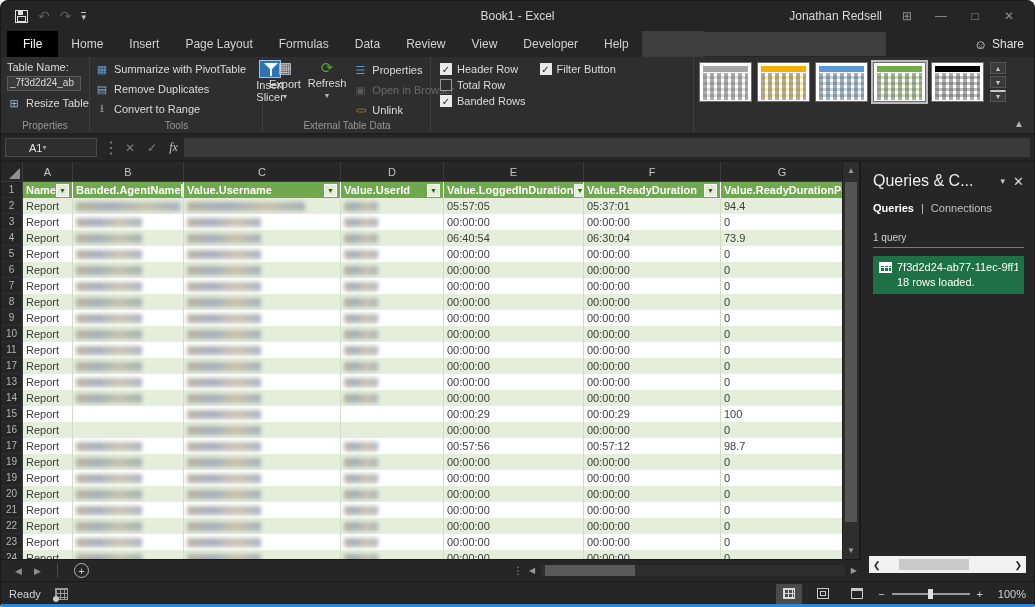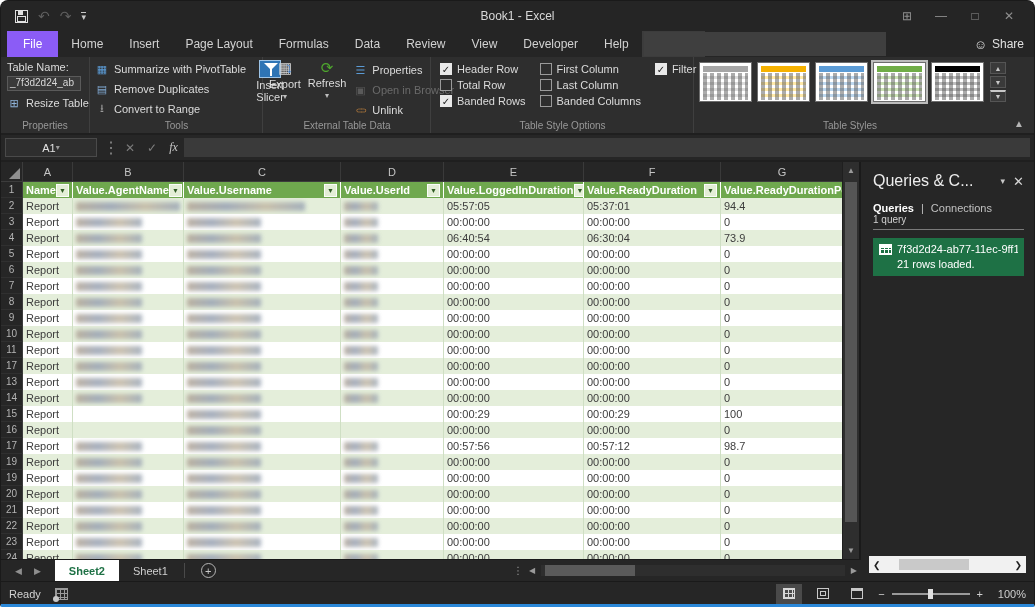--- a/index.html
+++ b/index.html
@@ -133,6 +133,7 @@
       <span class="g" style="font-size:9px;border-top:1px solid #c8c8c8;line-height:8px;">▾</span>
     </div>
     <div class="title-center">Book1 - Excel</div>
+    <div class="user-name">Jonathan Redsell</div>
     <div class="win-controls">
       <span class="win-btn">⊞</span>
       <span class="win-btn">—</span>

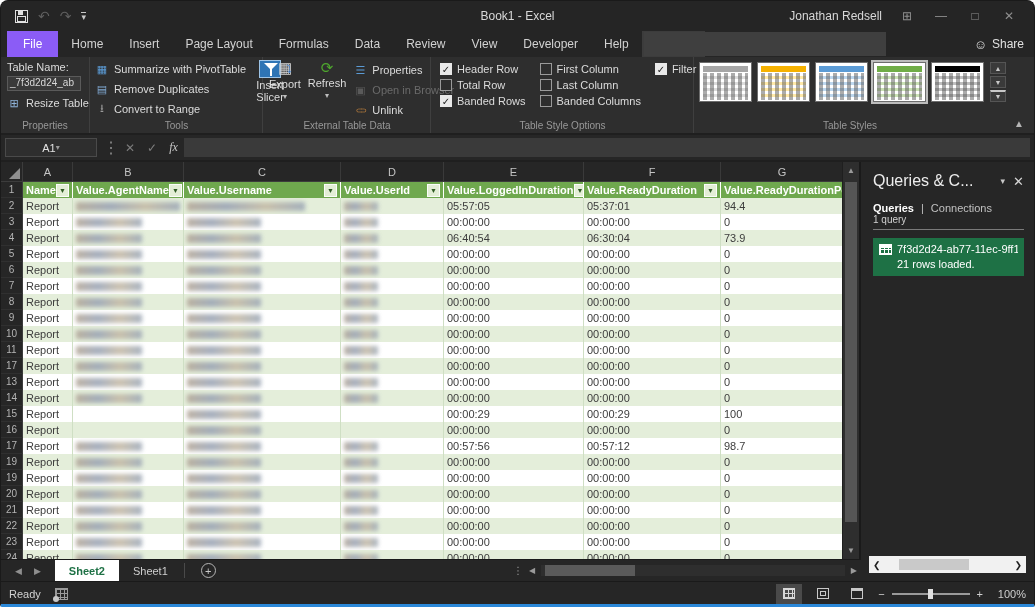--- a/index.html
+++ b/index.html
@@ -23,7 +23,7 @@
   
   .tabrow{position:relative;height:26px;background:#252525;display:flex;align-items:stretch;padding-left:6px;}
   .rtab{padding:0 13px;display:flex;align-items:center;font-size:12px;color:#d2d2d2;cursor:default;}
-  .rtab.file{background:#8b5cf6;color:#fff;padding:0 16px;}
+  .rtab.file{background:#000000;color:#fff;padding:0 16px;}
   .rtab.active{background:#3c3c3c;color:#fff;}
   .searchbox{position:absolute;left:643px;top:1px;width:242px;height:24px;background:#3f3f3f;}
   .share{position:absolute;right:10px;top:0;height:26px;display:flex;align-items:center;gap:5px;font-size:12px;color:#e0e0e0;}

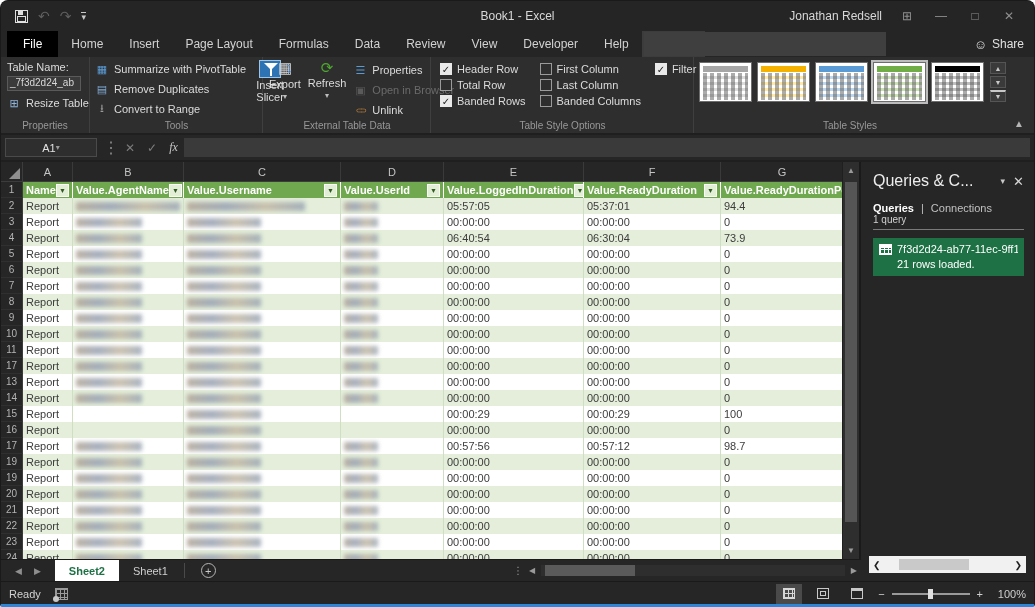--- a/index.html
+++ b/index.html
@@ -253,20 +253,6 @@
           </div>
           <div class="chk-col">
             <div class="chkrow">
-              <span class="cbox"></span>
-              <span>First Column</span>
-            </div>
-            <div class="chkrow">
-              <span class="cbox"></span>
-              <span>Last Column</span>
-            </div>
-            <div class="chkrow">
-              <span class="cbox"></span>
-              <span>Banded Columns</span>
-            </div>
-          </div>
-          <div class="chk-col">
-            <div class="chkrow">
               <span class="cbox on">✓</span>
               <span>Filter Button</span>
             </div>

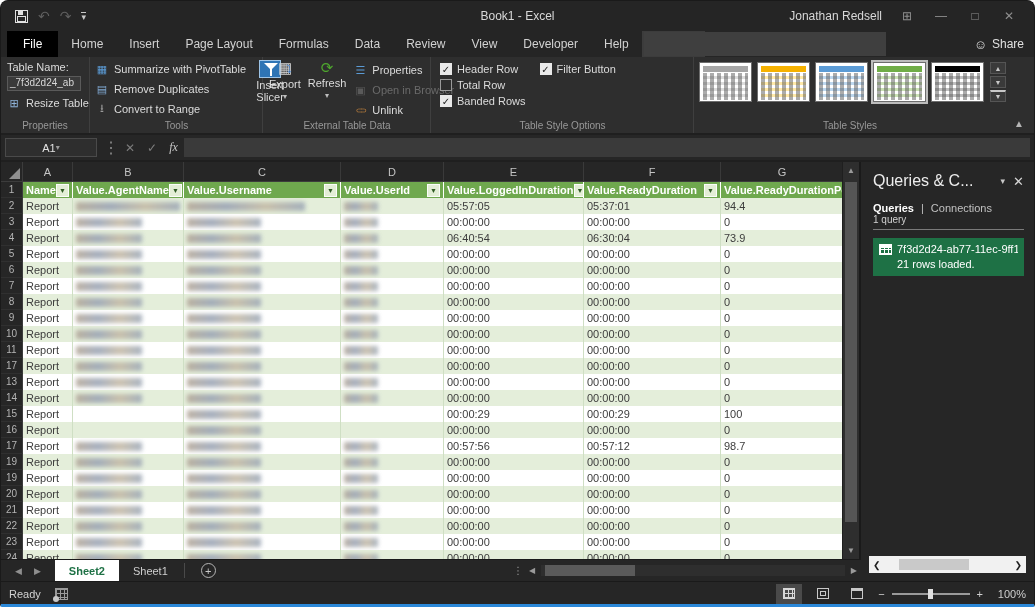--- a/index.html
+++ b/index.html
@@ -258,7 +258,6 @@
             </div>
           </div>
         </div>
-      <div class="rgroup-label">Table Style Options</div>
     </div>
 
     <div class="rgroup" style="left:694px;width:310px;border-right:none;">

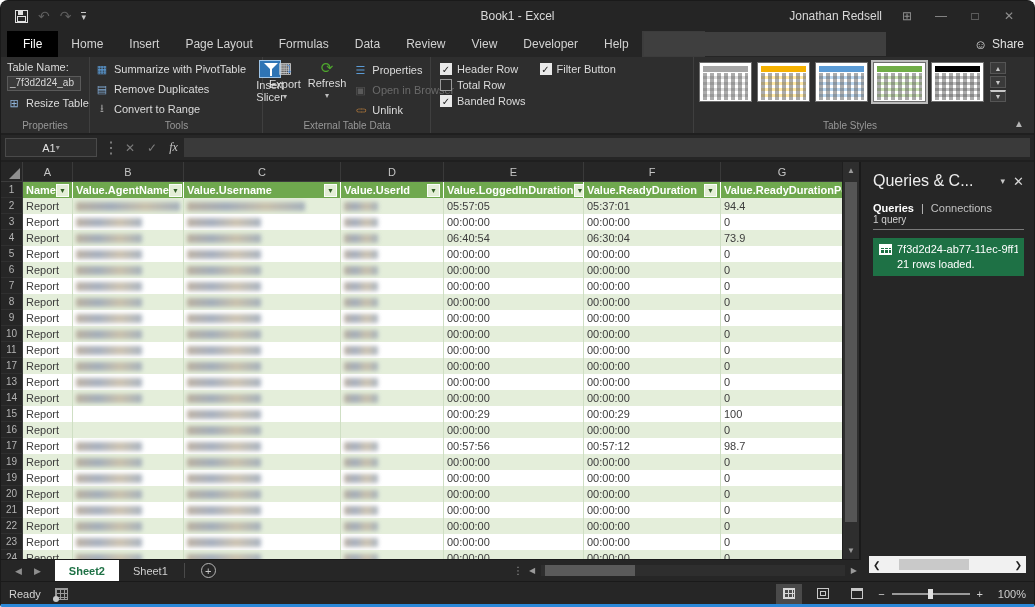--- a/index.html
+++ b/index.html
@@ -290,7 +290,6 @@
           <span class="gal-btn" style="border-top:2px solid #c8c8c8;">▼</span>
         </div>
       </div>
-      <div class="rgroup-label">Table Styles</div>
     </div>
 
     <span class="collapse">▲</span>

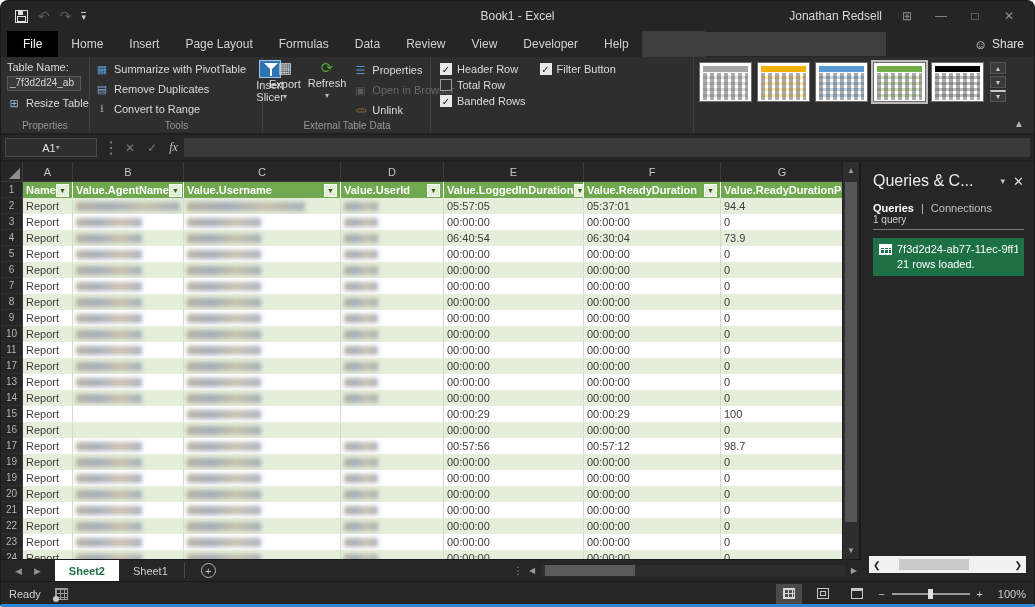--- a/index.html
+++ b/index.html
@@ -51,7 +51,7 @@
   .collapse{position:absolute;right:10px;bottom:4px;color:#b5b5b5;font-size:10px;}
   
   .fxbar{height:27px;background:#262626;display:flex;align-items:center;padding:3px 4px;gap:6px;border-bottom:2px solid #1f1f1f;}
-  .namebox{width:92px;height:19px;background:#2e2e2e;border:1px solid #4a4a4a;display:flex;align-items:center;justify-content:center;padding:0 23px;font-size:11px;color:#e2e2e2;}
+  .namebox{width:92px;height:19px;background:#2e2e2e;border:1px solid #4a4a4a;display:flex;align-items:center;justify-content:flex-start;padding:0 23px;font-size:11px;color:#e2e2e2;}
   .fxbtns{display:flex;align-items:center;gap:12px;color:#7c7c7c;font-size:12px;}
   .fxin{flex:1;height:19px;background:#3a3a3a;}
   

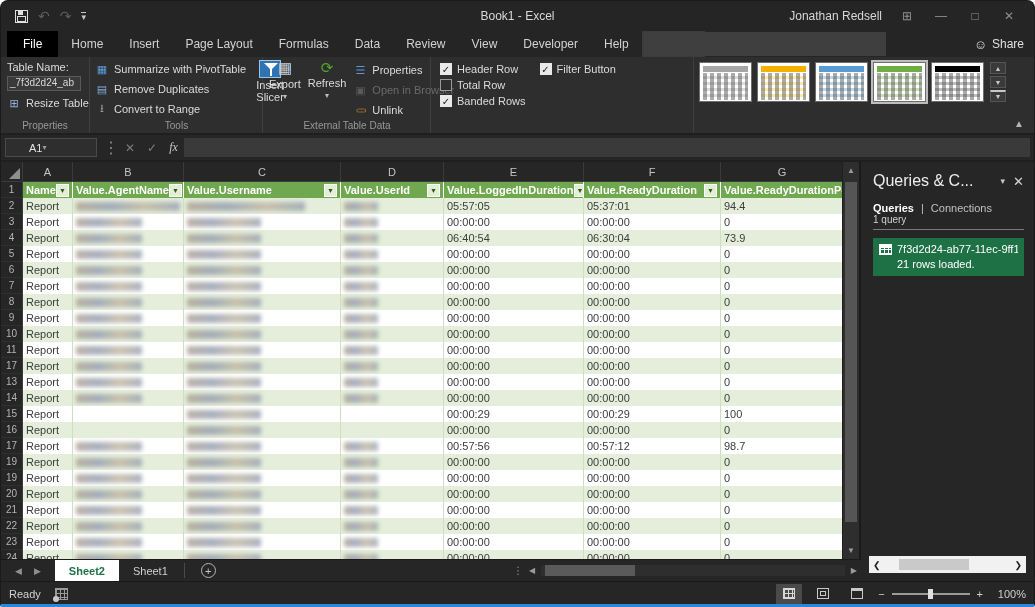--- a/index.html
+++ b/index.html
@@ -330,7 +330,7 @@
                 <span class="filterbtn">▼</span>
               </div>
               <div class="cell" style="width: 111px; flex: 0 0 111px;">
-                <span>Value.AgentName</span>
+                <span>Banded.AgentName</span>
                 <span class="filterbtn">▼</span>
               </div>
               <div class="cell" style="width: 157px; flex: 0 0 157px;">

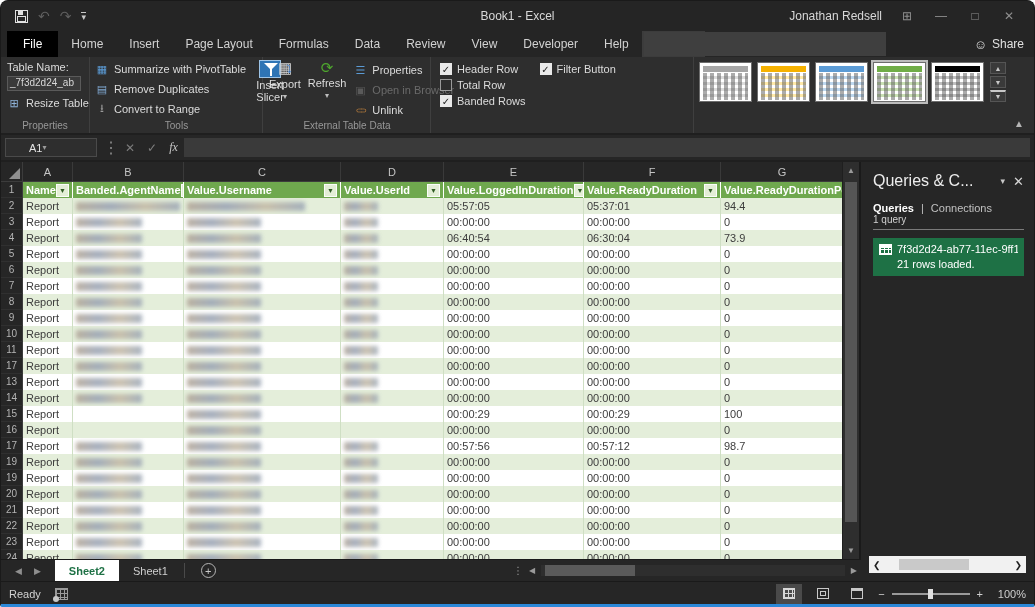--- a/index.html
+++ b/index.html
@@ -80,7 +80,7 @@
   .qp-title .t{flex:1;white-space:nowrap;overflow:hidden;}
   .qp-tabs{margin-top:12px;font-size:11px;color:#c0c0c0;display:flex;gap:7px;align-items:center;}
   .qp-tabs .on{color:#fff;font-weight:bold;}
-  .qp-count{margin-top:0;font-size:10px;color:#d0d0d0;padding-bottom:4px;border-bottom:1px solid #7a7a7a;}
+  .qp-count{margin-top:18px;font-size:10px;color:#d0d0d0;padding-bottom:4px;border-bottom:1px solid #7a7a7a;}
   .qcard{margin-top:8px;background:#1e7145;color:#fff;padding:5px 6px;font-size:11px;}
   .qcard .r1{display:flex;gap:5px;align-items:center;white-space:nowrap;overflow:hidden;}
   .qtbl{width:13px;height:11px;flex:0 0 13px;background:

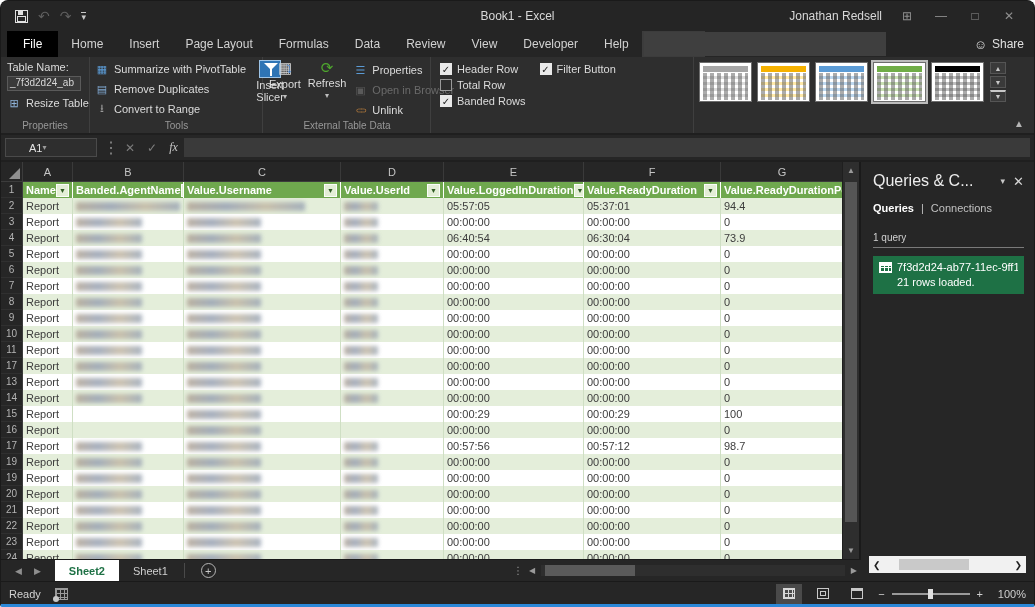--- a/index.html
+++ b/index.html
@@ -923,7 +923,7 @@
           <span class="qtbl"></span>
           <span>7f3d2d24-ab77-11ec-9ff1-0</span>
         </div>
-        <div class="r2">21 rows loaded.</div>
+        <div class="r2">18 rows loaded.</div>
       </div>
       <div class="qp-scroll">
         <span>❮</span>

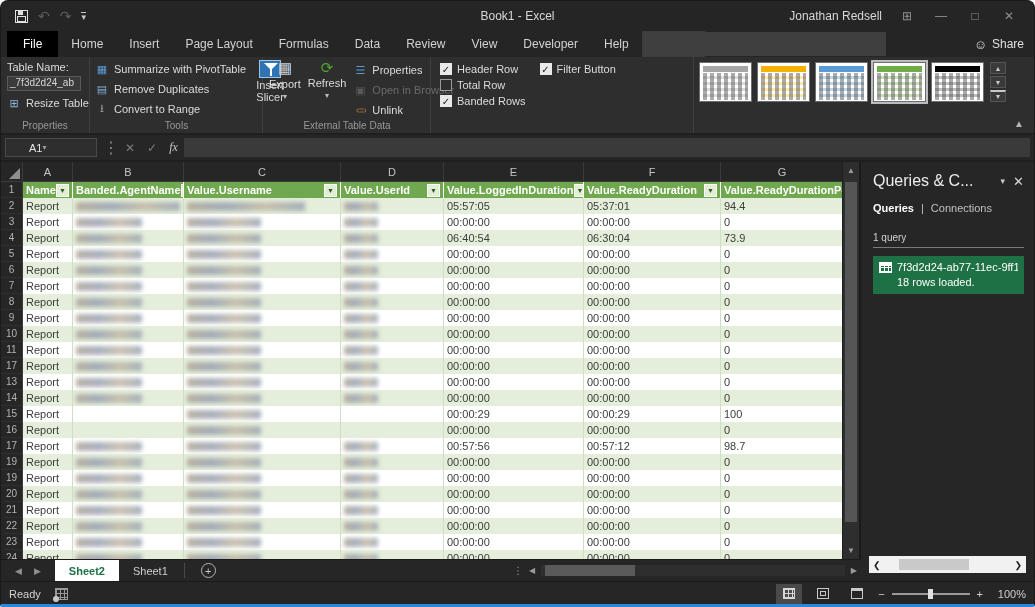--- a/index.html
+++ b/index.html
@@ -938,10 +938,6 @@
       <span>◀</span>
       <span>▶</span>
     </div>
-    <div id="sheettabs" style="display:flex;">
-        <div class="stab active">Sheet2</div>
-        <div class="stab">Sheet1</div>
-      </div>
     <div class="tabdiv"></div>
     <div class="addsheet">+</div>
     <div class="hscroll">

